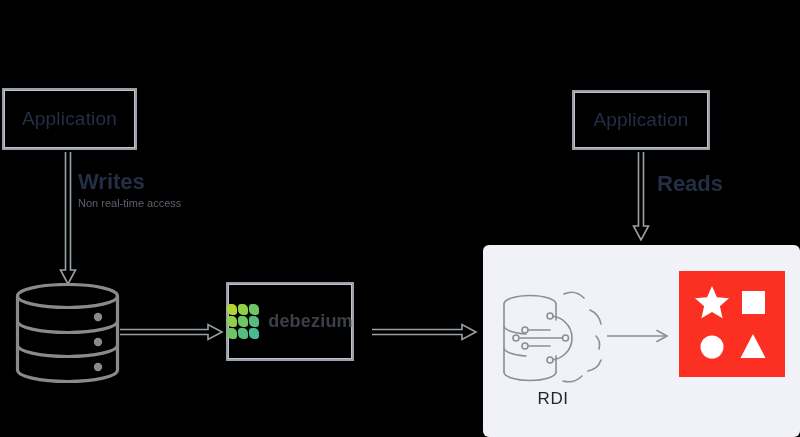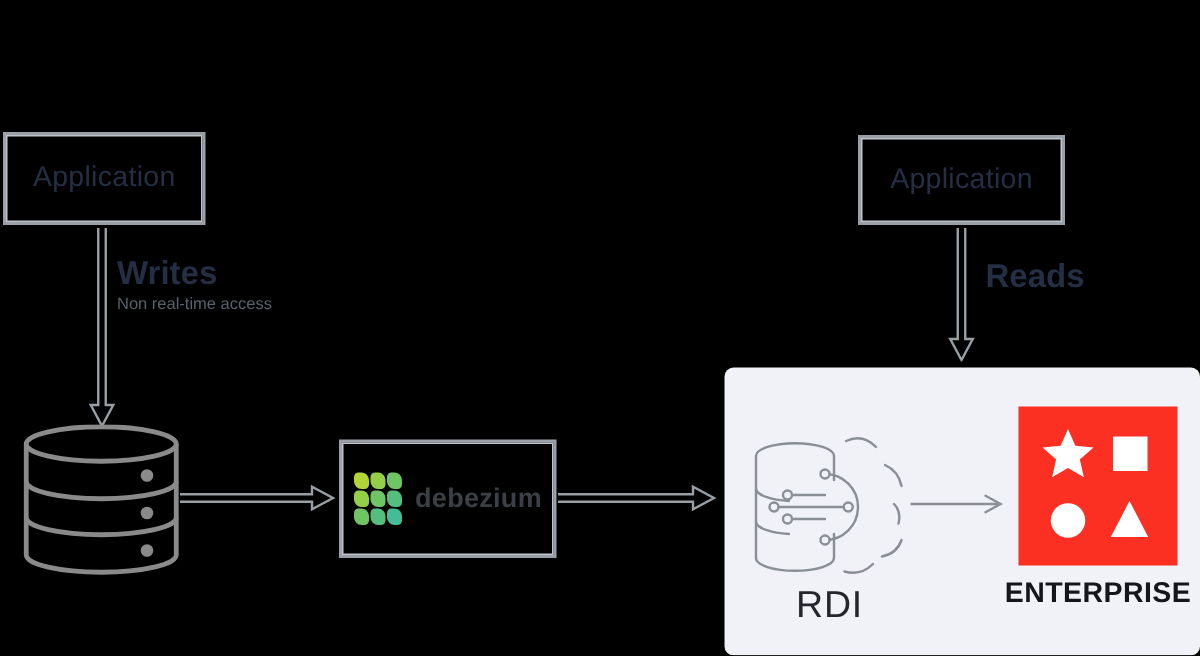--- a/index.html
+++ b/index.html
@@ -19,7 +19,7 @@
   .app-label{font-size:19px; font-weight:500; color:var(--navy-text); letter-spacing:.2px;}
   .box-app-left{left:2px; top:88px; width:135px; height:62px;}
   .box-app-right{left:572px; top:90px; width:138px; height:60px;}
-  .box-debezium{left:226px; top:293px; width:145px; height:79px;}
+  .box-debezium{left:226px; top:282px; width:128px; height:79px;}
   .debezium-inner{gap:9px;}
   .debezium-text{font-size:18px; font-weight:700; color:var(--debezium-text); letter-spacing:.2px;}
   .dbz-grid{display:grid; grid-template-columns:repeat(3,10px); grid-template-rows:repeat(3,11px); gap:1px;}

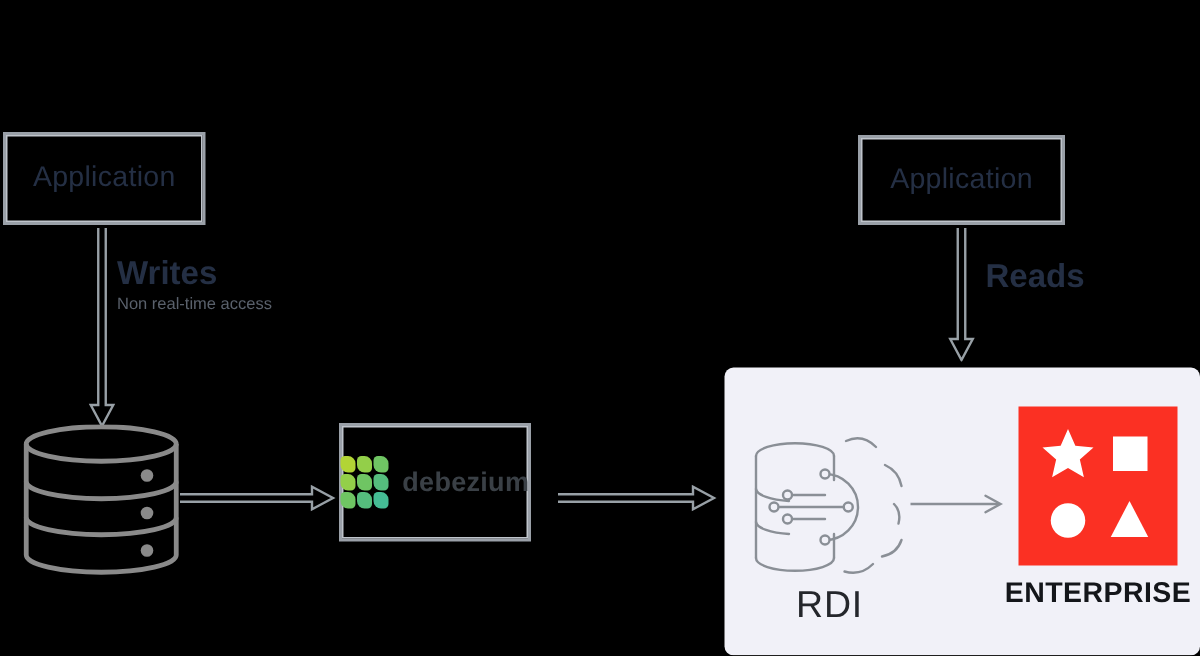--- a/index.html
+++ b/index.html
@@ -45,7 +45,7 @@
   
   .panel{position:absolute; left:483px; top:245px; width:317px; height:192px; background:var(--panel-bg); border-radius:6px;}
   .rdi-label{position:absolute; left:494px; top:389px; width:118px; text-align:center;
-    font-size:25px; font-weight:500; color:var(--rdi-text); letter-spacing:.5px;}
+    font-size:17px; font-weight:500; color:var(--rdi-text); letter-spacing:.5px;}
   .redis-square{position:absolute; left:679px; top:271px; width:106px; height:106px; background:var(--redis-red);}
   .redis-label{position:absolute; left:668px; top:385px; width:128px; text-align:center;
     font-size:19px; font-weight:700; color:var(--dark-text); letter-spacing:.3px;}

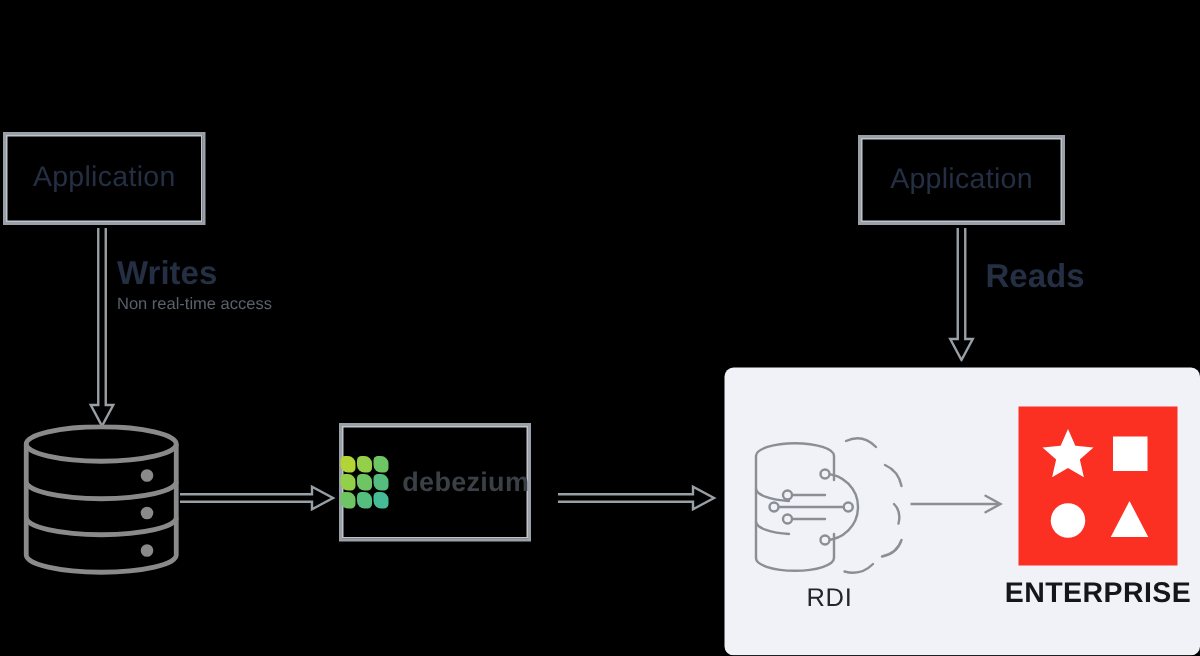--- a/index.html
+++ b/index.html
@@ -156,7 +156,6 @@
       <path fill="#ffffff" d="M74,63 L86.5,87 L61.5,87 Z"></path>
     </svg>
   </div>
-  <div class="redis-label">ENTERPRISE</div>
 
 </div>
 

